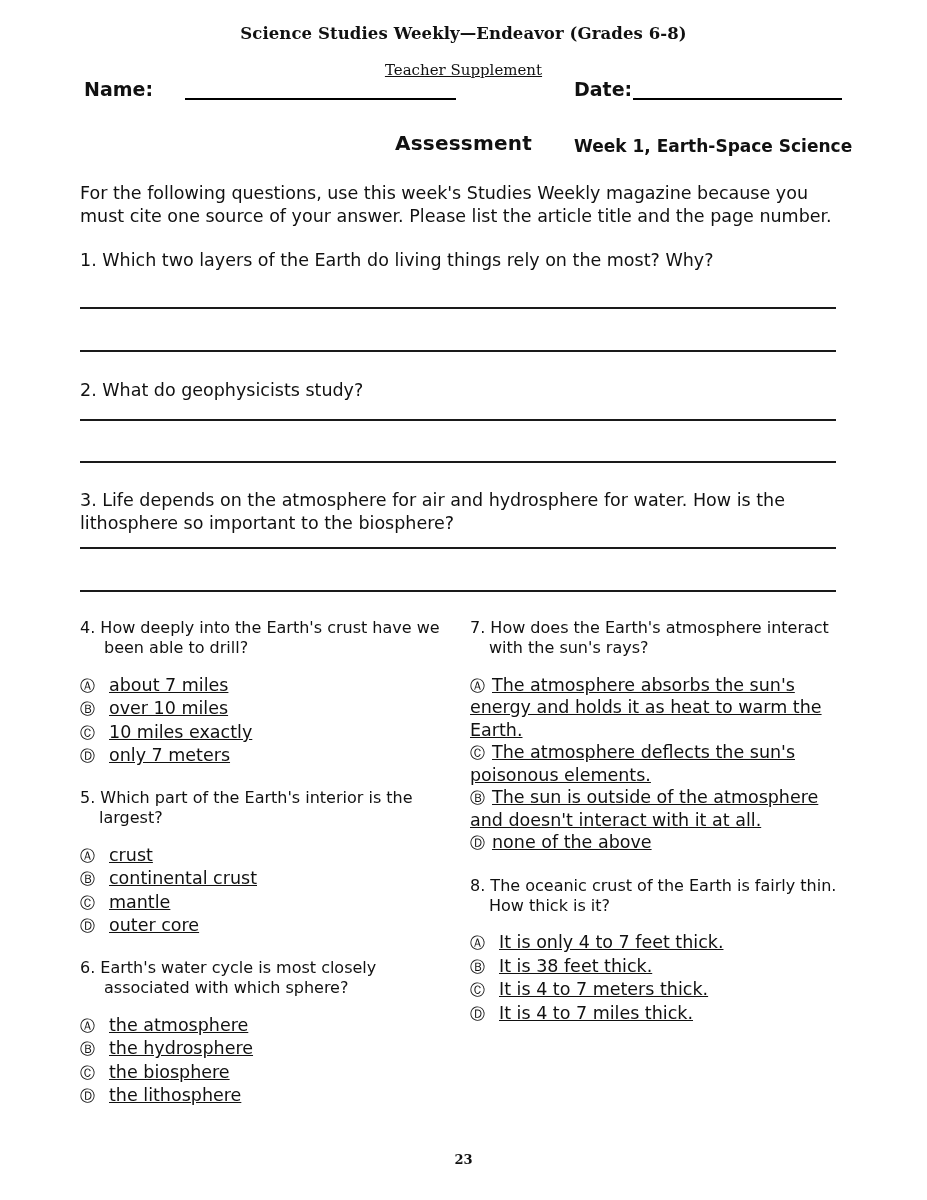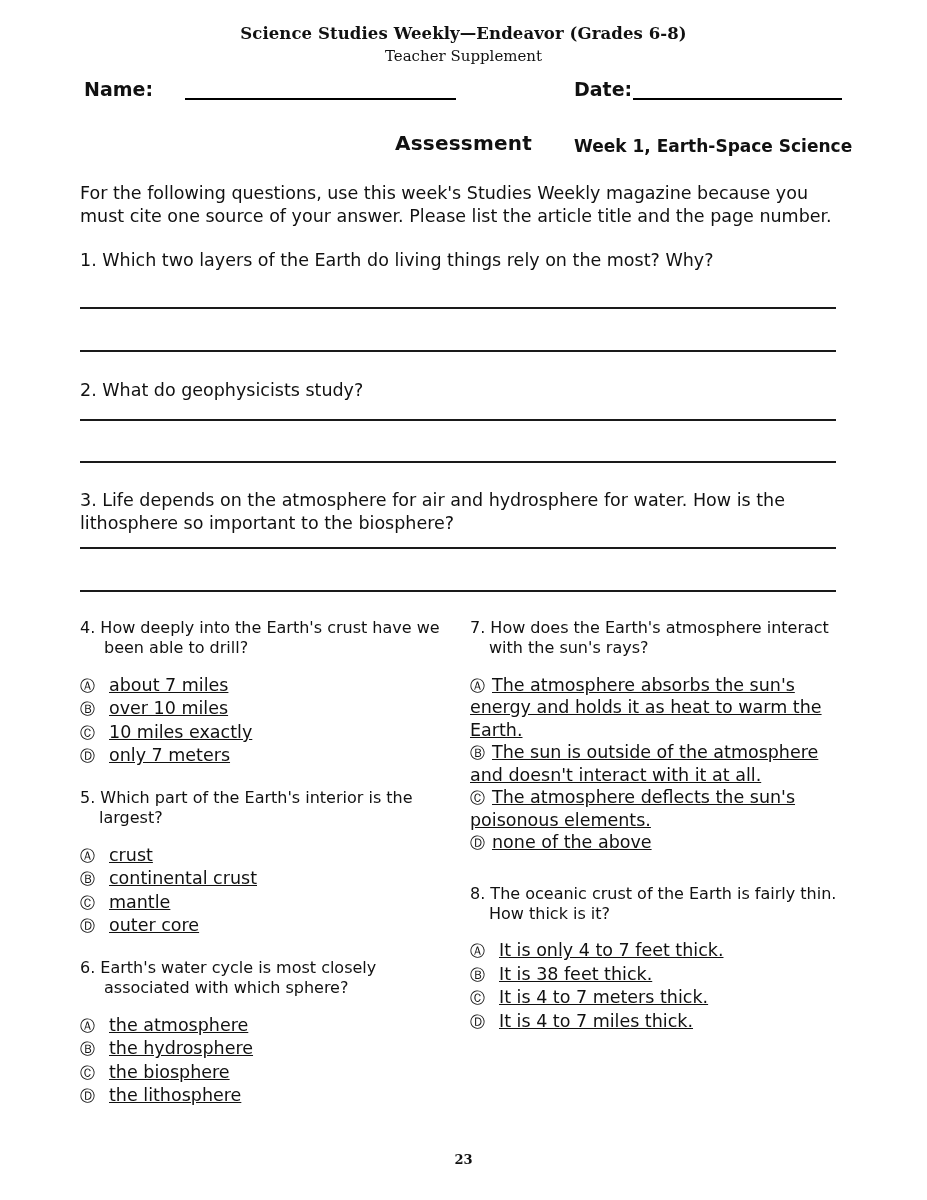--- a/index.html
+++ b/index.html
@@ -42,7 +42,8 @@
     font-size: 15px;
     font-weight: normal;
     line-height: 1.35;
-    margin-top: 1px;
+    margin-top: 15px;
+    text-decoration: underline;
   }
 
   

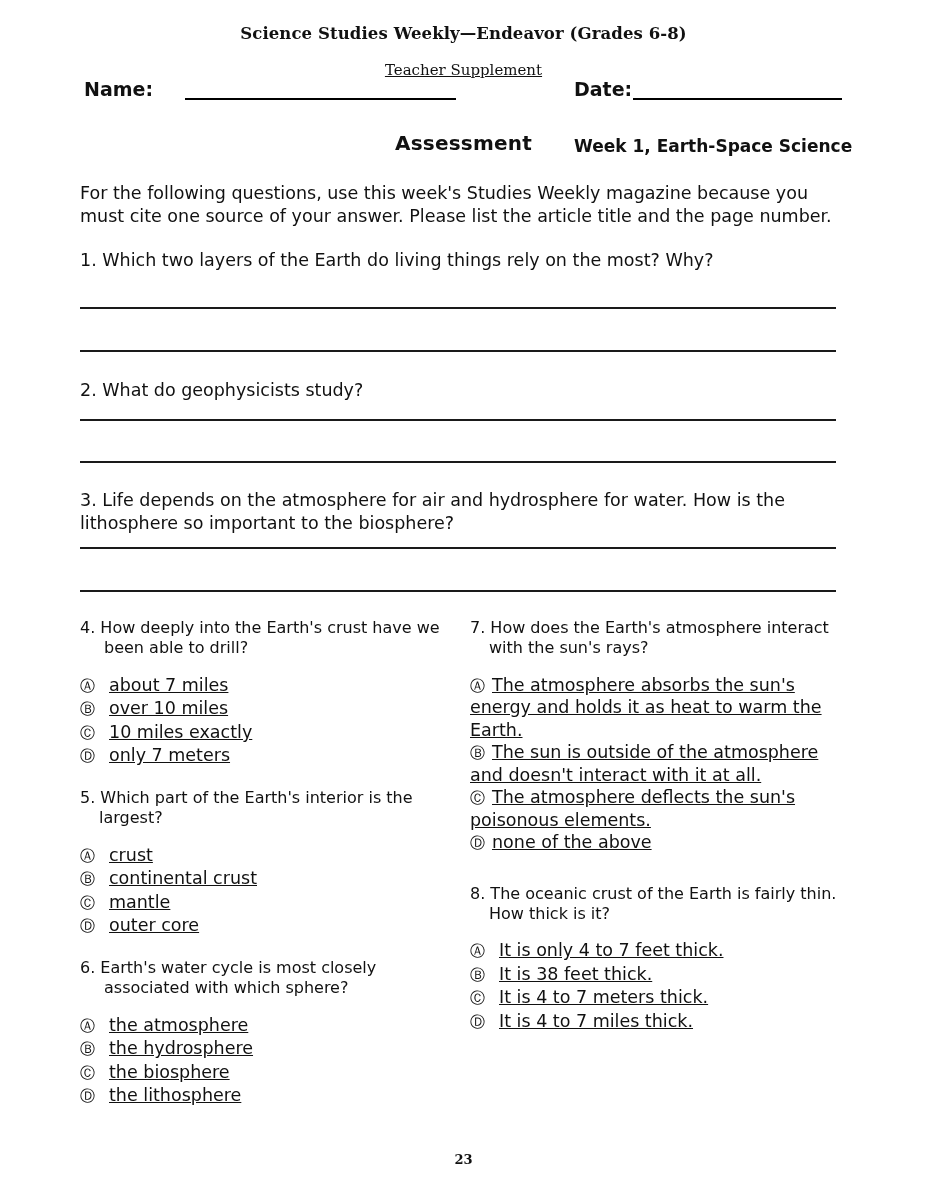--- a/index.html
+++ b/index.html
@@ -318,7 +318,7 @@
 
     <div class="col col-right">
 
-      <div class="mcq" style="margin-bottom:30px">
+      <div class="mcq" style="margin-bottom:22px">
         <div class="mcq-stem mcq-stem-tight">7.  How does the Earth's atmosphere interact with the sun's rays?</div>
         <div class="choices">
           <div class="choice-flow">

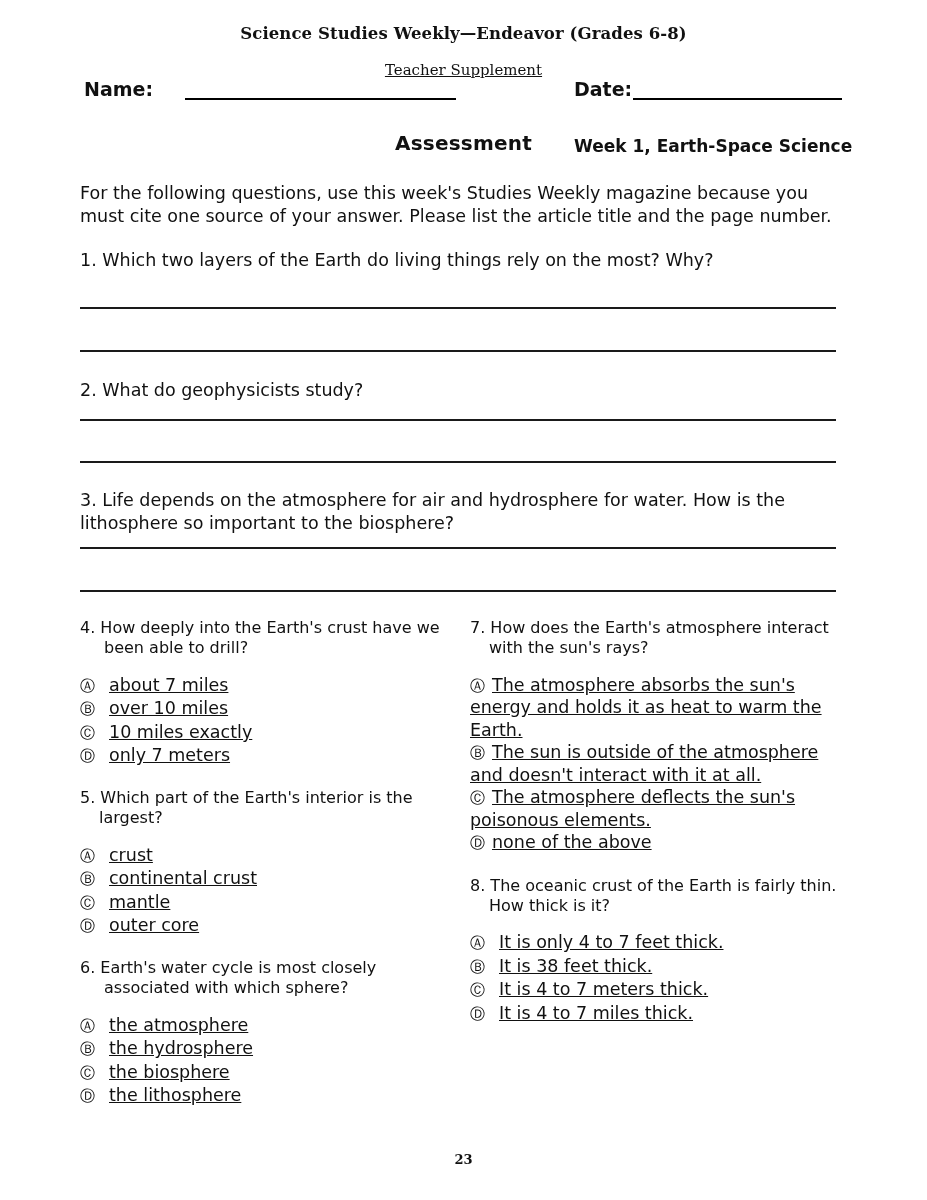--- a/index.html
+++ b/index.html
@@ -325,10 +325,10 @@
             <span class="choice-letter">Ⓐ</span><span class="choice-text">The atmosphere absorbs the sun's energy and holds it as heat to warm the Earth.</span>
           </div>
           <div class="choice-flow">
+            <span class="choice-letter">Ⓒ</span><span class="choice-text">The atmosphere deflects the sun's poisonous elements.</span>
+          </div>
+          <div class="choice-flow">
             <span class="choice-letter">Ⓑ</span><span class="choice-text">The sun is outside of the atmosphere and doesn't interact with it at all.</span>
-          </div>
-          <div class="choice-flow">
-            <span class="choice-letter">Ⓒ</span><span class="choice-text">The atmosphere deflects the sun's poisonous elements.</span>
           </div>
           <div class="choice-flow">
             <span class="choice-letter">Ⓓ</span><span class="choice-text">none of the above</span>

